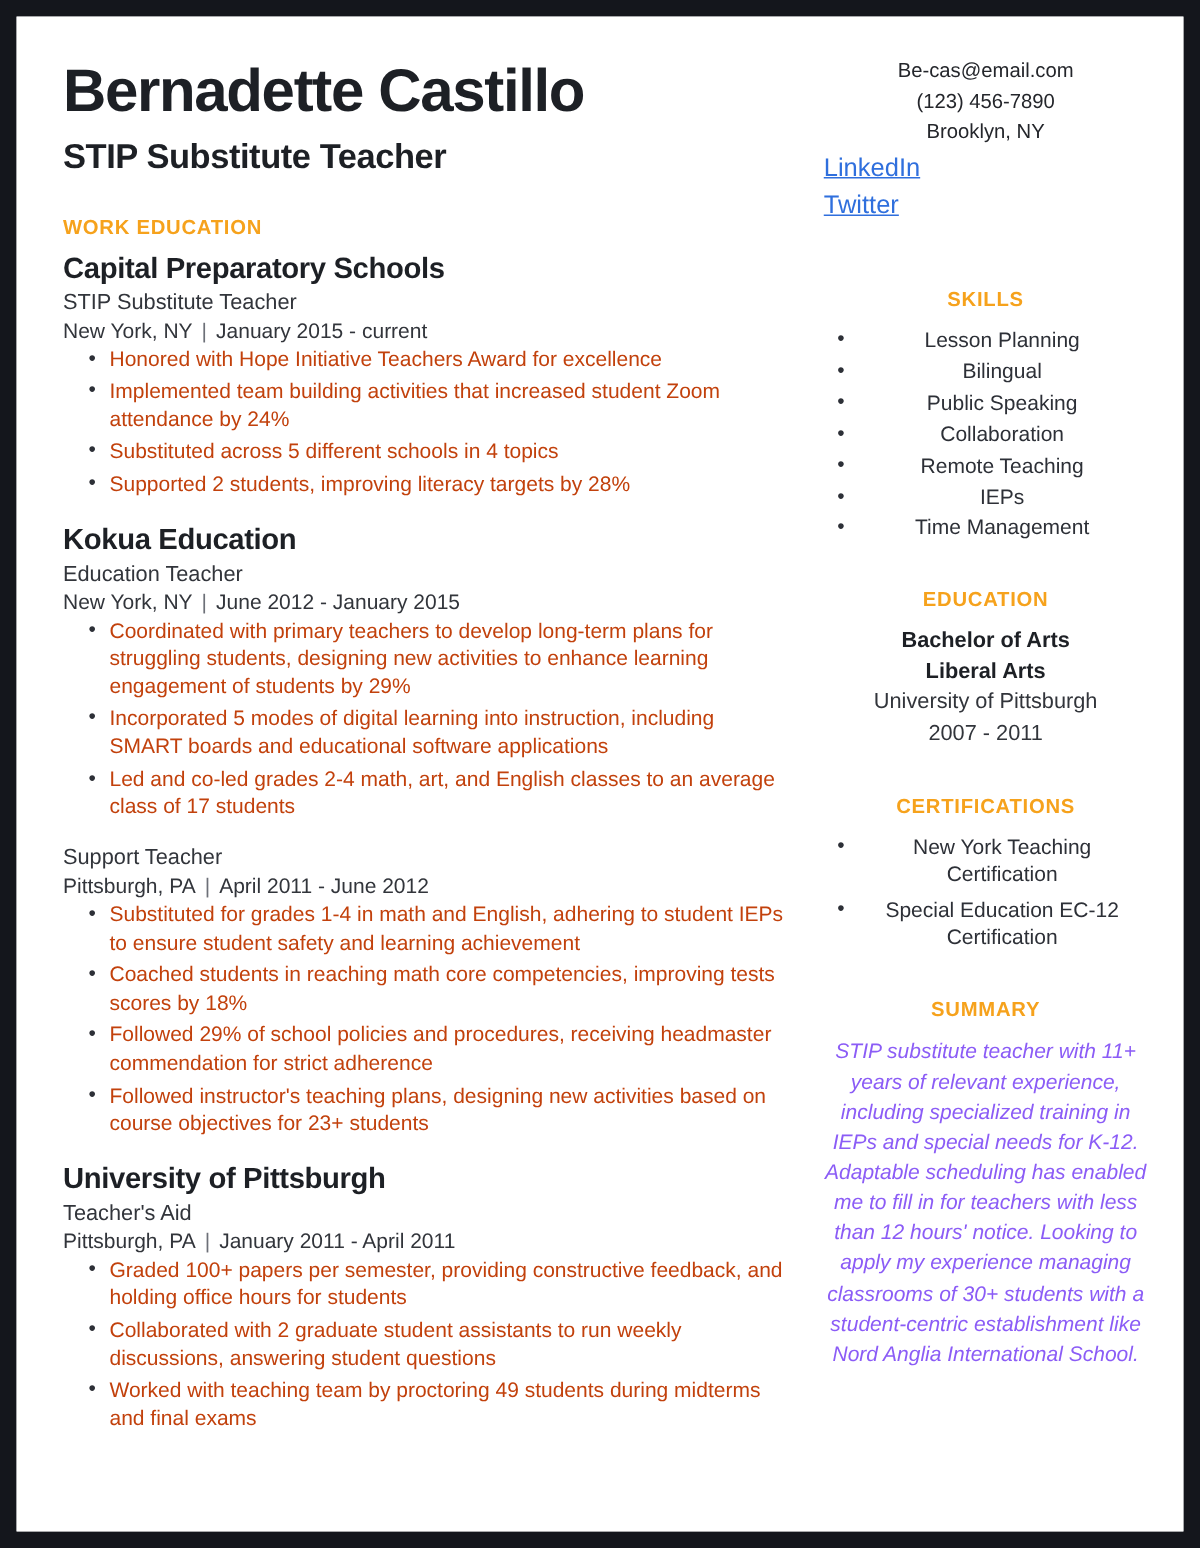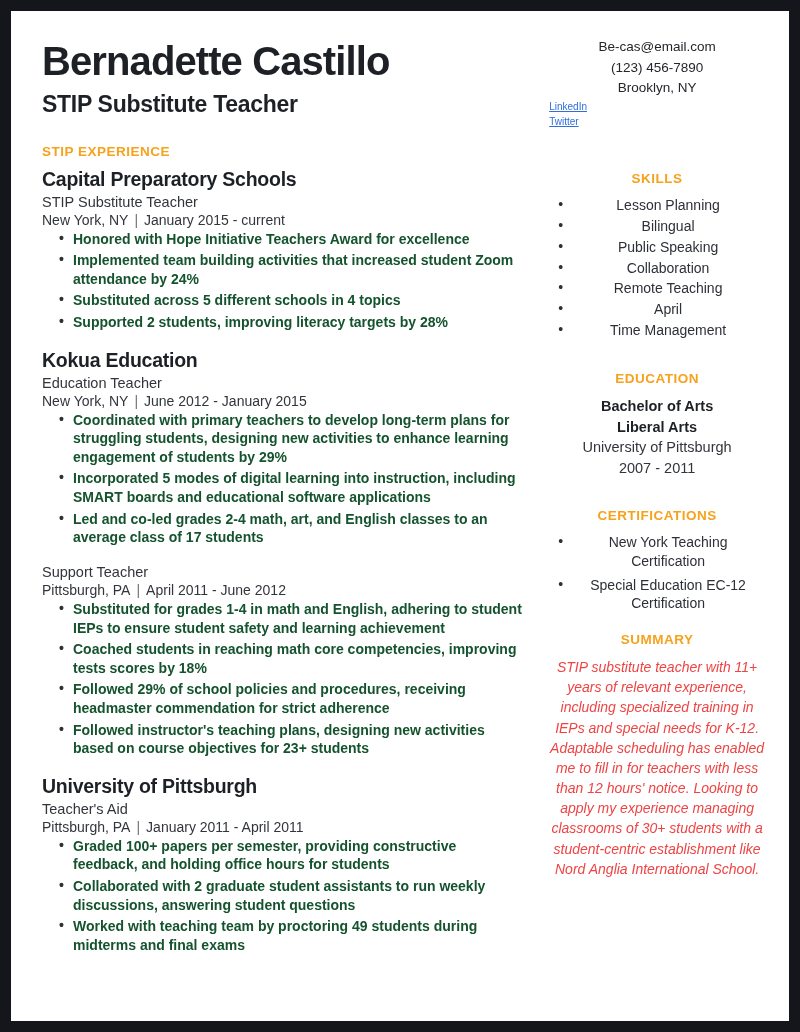--- a/index.html
+++ b/index.html
@@ -64,7 +64,7 @@
     line-height: 1.52;
   }
   .contact-link {
-    font-size: 10px;
+    font-size: 17px;
     color: #2f6fdd;
     text-decoration: underline;
     line-height: 1.52;

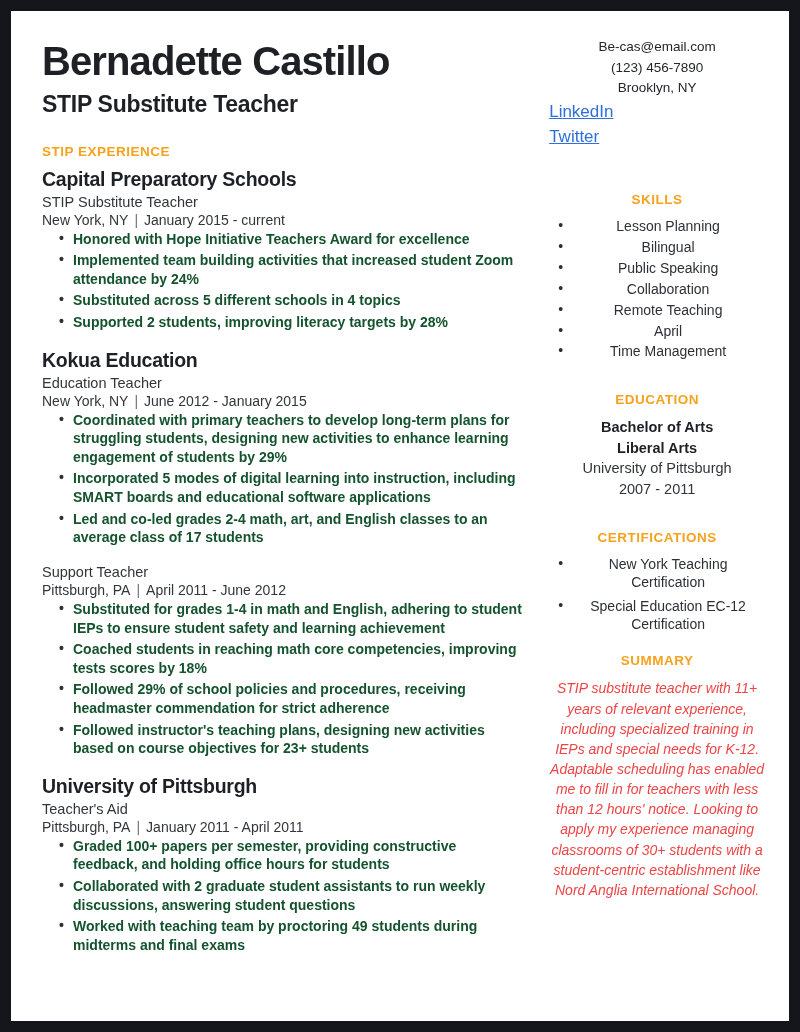--- a/index.html
+++ b/index.html
@@ -186,7 +186,7 @@
       <h1 class="name">Bernadette Castillo</h1>
       <h2 class="job-title">STIP Substitute Teacher</h2>
 
-      <h3 class="sec-head sec-head-left">STIP EXPERIENCE</h3>
+      <h3 class="sec-head sec-head-left">WORK EDUCATION</h3>
 
       <div class="job">
         <div class="org">Capital Preparatory Schools</div>

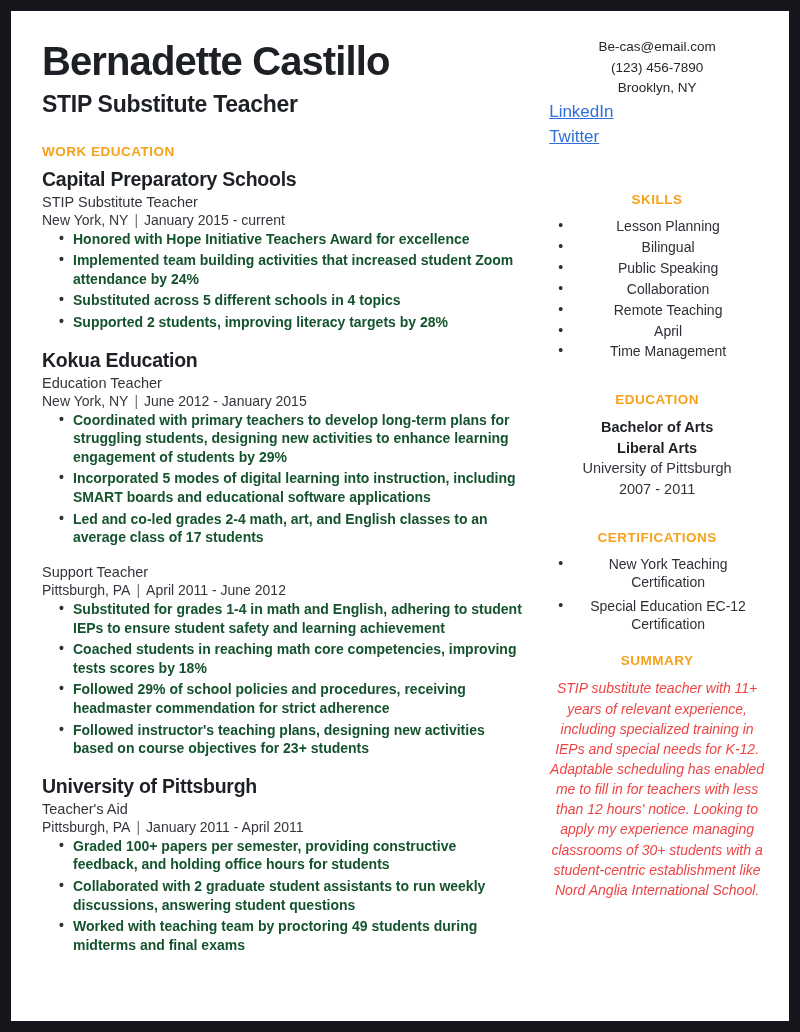--- a/index.html
+++ b/index.html
@@ -116,10 +116,9 @@
   ul.bullets li {
     position: relative;
     font-size: 14px;
-    color: #14532d;
+    color: #c2410c;
     line-height: 1.33;
     margin-bottom: 3px;
-    font-weight: bold;
   }
   ul.bullets li::before {
     content: "•";

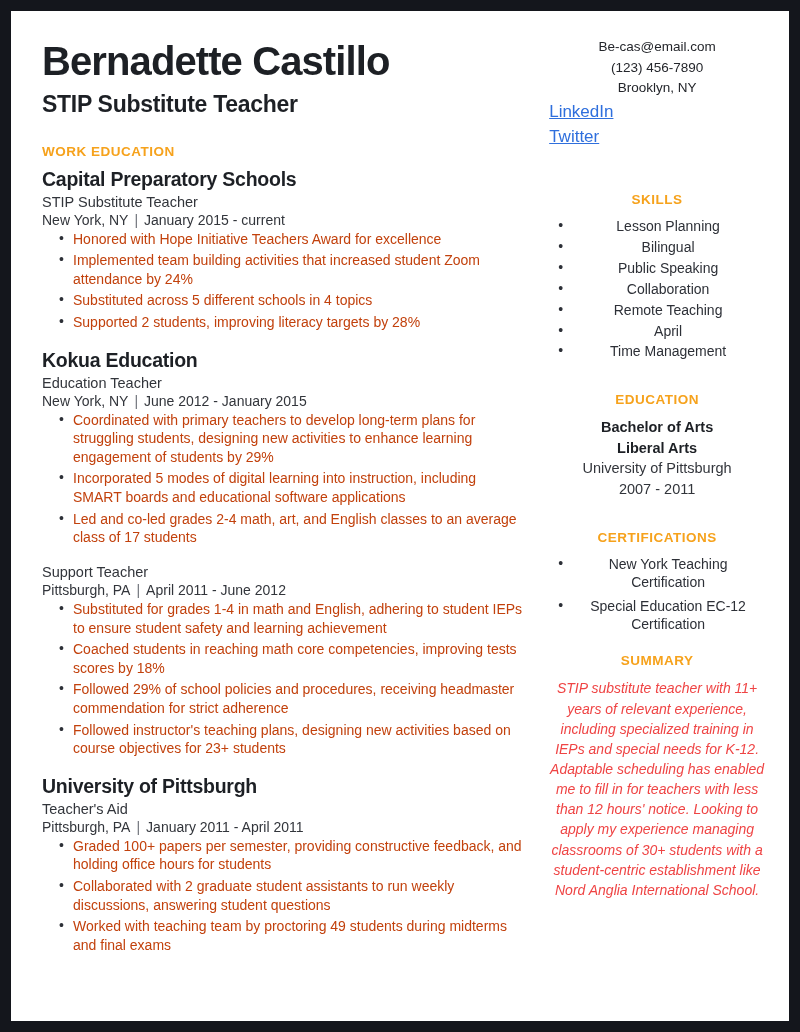--- a/index.html
+++ b/index.html
@@ -260,7 +260,7 @@
           <li>Public Speaking</li>
           <li>Collaboration</li>
           <li>Remote Teaching</li>
-          <li>April</li>
+          <li>IEPs</li>
           <li>Time Management</li>
         </ul>
       </div>

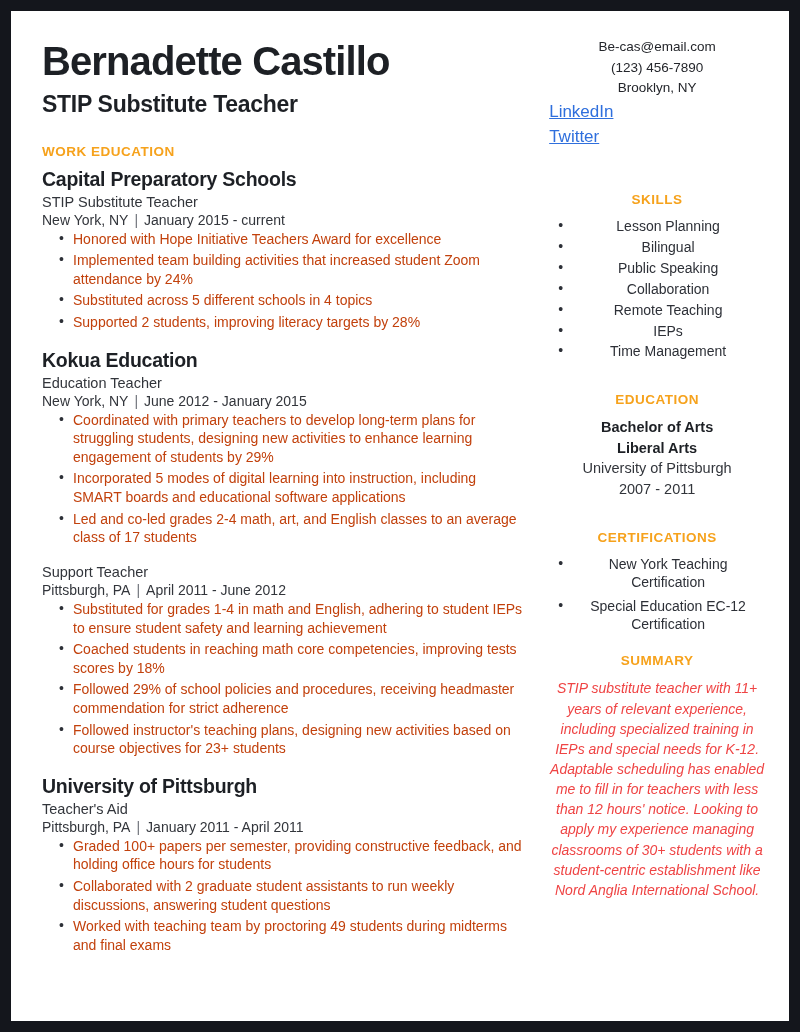--- a/index.html
+++ b/index.html
@@ -172,7 +172,7 @@
   }
   .block-gap-edu { margin-top: 30px; }
   .block-gap-cert { margin-top: 30px; }
-  .block-gap-sum { margin-top: 20px; }
+  .block-gap-sum { margin-top: 32px; }
 </style>
 </head>
 <body>

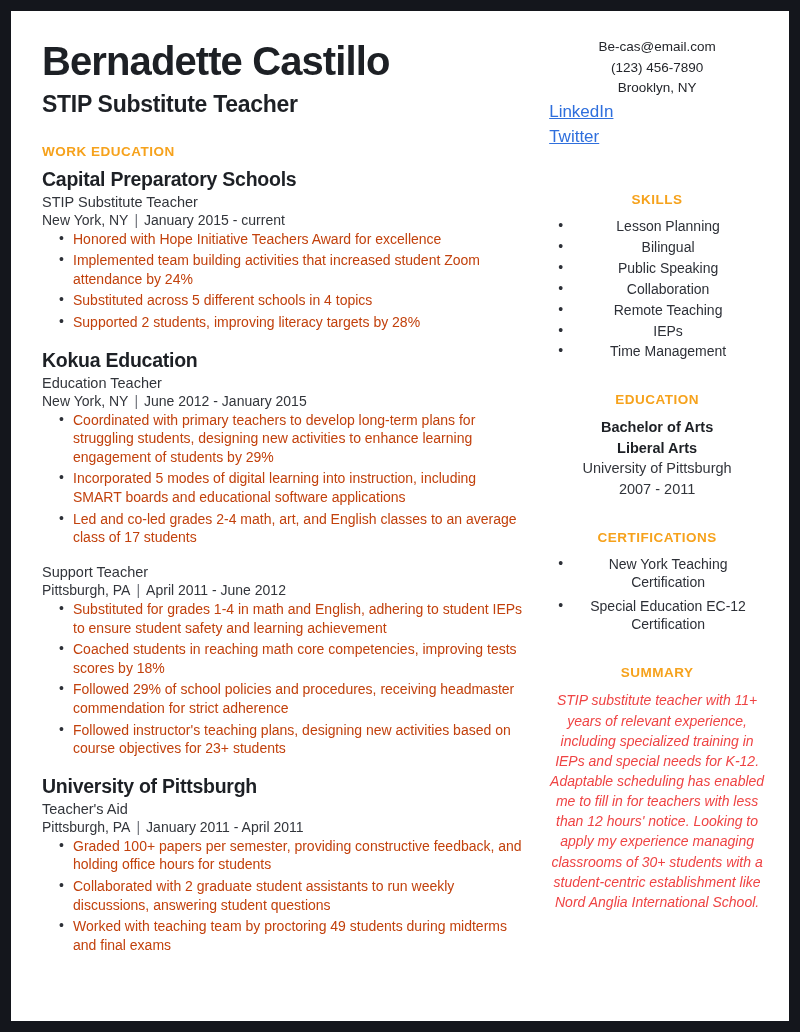--- a/index.html
+++ b/index.html
@@ -166,7 +166,7 @@
   .summary-text {
     font-size: 14px;
     font-style: italic;
-    color: #ef4444;
+    color: #8b5cf6;
     line-height: 1.44;
     margin: 0;
   }

